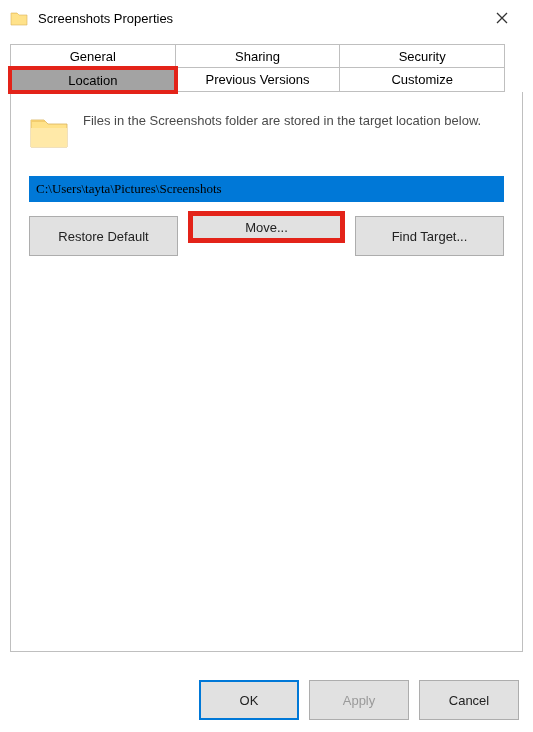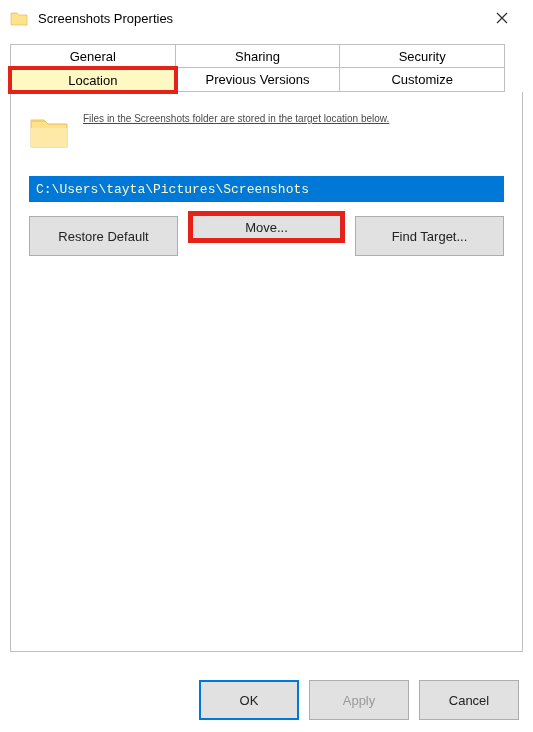--- a/index.html
+++ b/index.html
@@ -57,7 +57,7 @@
     }
     .tab:first-child { margin-left: 0; }
     .tab.active {
-      background: #fef9c3;
+      background: #a3a3a3;
       border-bottom: 1px solid #fff;
       z-index: 2;
       text-align: right;

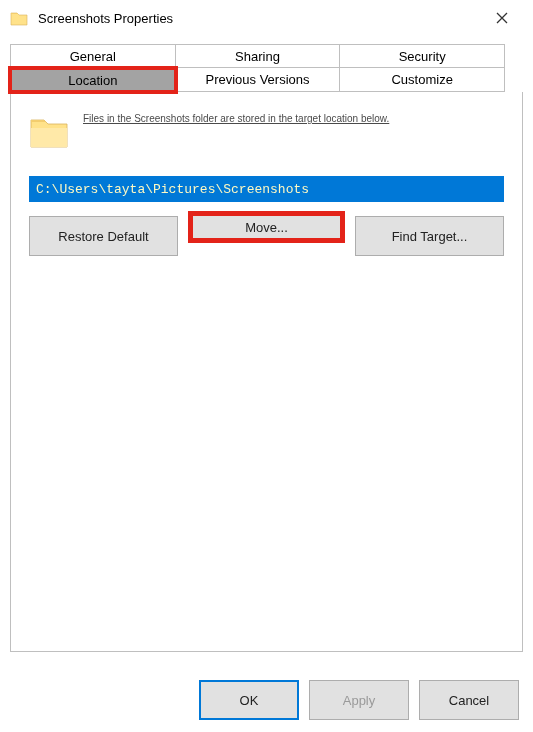--- a/index.html
+++ b/index.html
@@ -91,8 +91,7 @@
     .desc-text {
       color: #4a4a4a;
       line-height: 1.45;
-      font-size: 10px;
-      text-decoration: underline;
+      font-size: 13px;
     }
     .path-input {
       margin: 22px 0 14px 0;

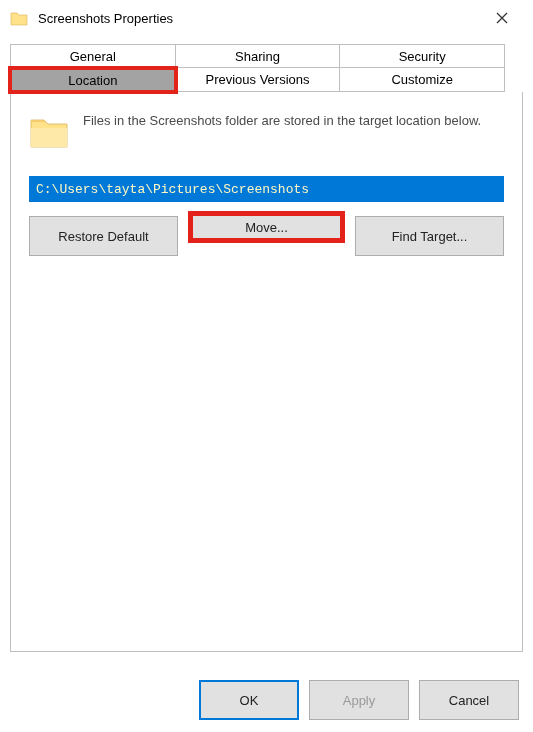--- a/index.html
+++ b/index.html
@@ -101,10 +101,10 @@
       height: 26px;
       border: 1px solid #0078d7;
       padding: 2px 6px;
-      font-family: Liberation Mono, monospace;
+      font-family: Liberation Serif, serif;
       font-size: 13px;
       background: #0078d7;
-      color: #fef9c3;
+      color: #000000;
     }
     .path-input input::selection { background: #0078d7; color: #fff; }
     .btn-row {

